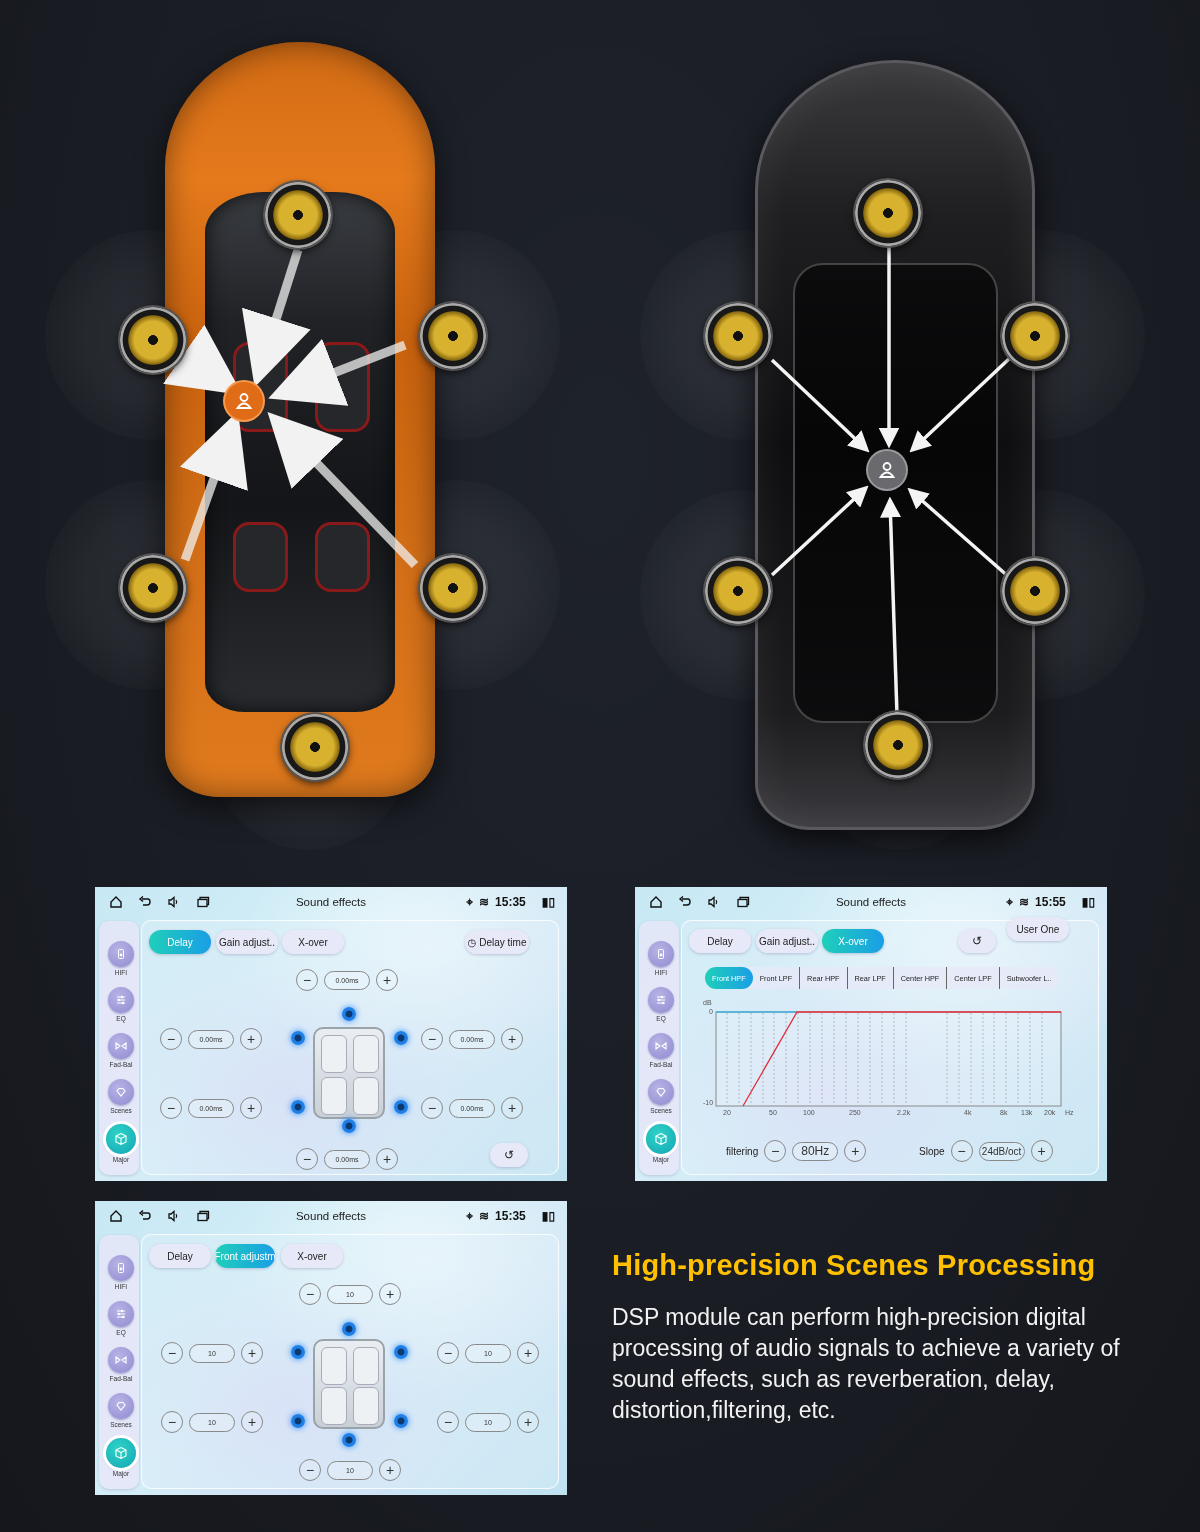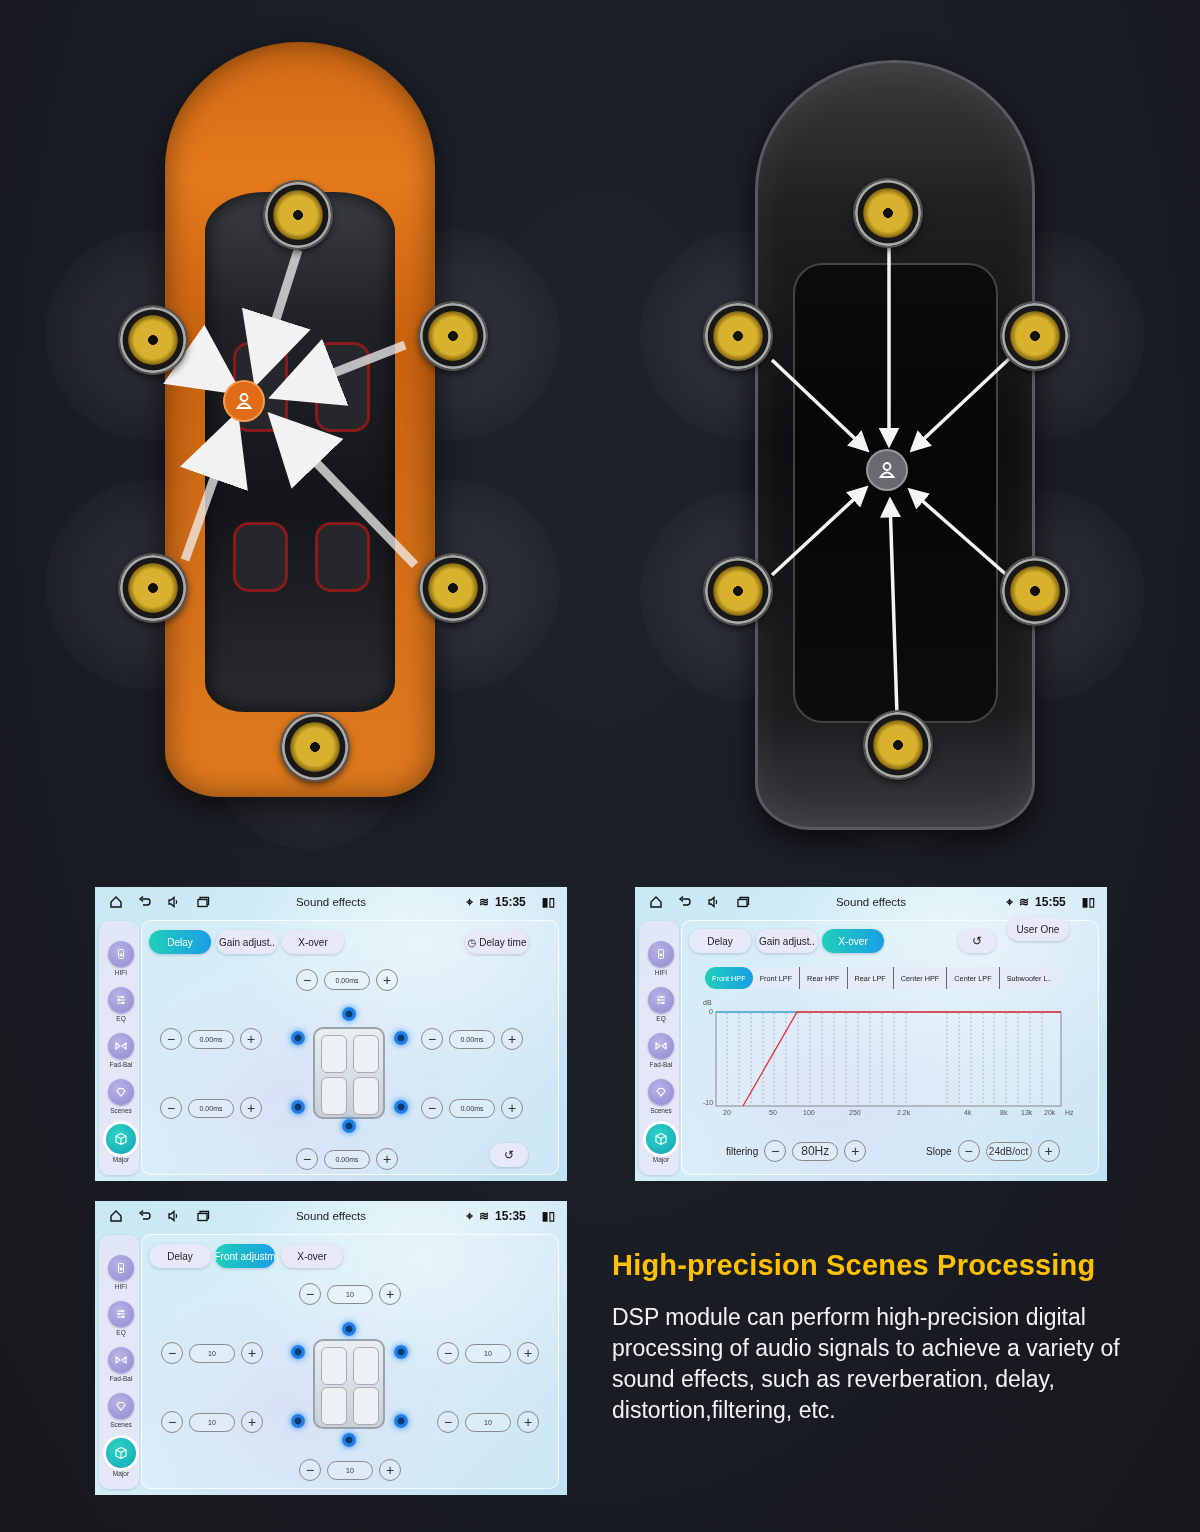--- a/index.html
+++ b/index.html
@@ -533,7 +533,7 @@
     <div class="val" style="width:46px;font-size:12px">80Hz</div>
     <div class="round">+</div>
   </div>
-  <div class="ctrl" style="left:291px;top:253px">
+  <div class="ctrl" style="left:284px;top:253px">
     <span style="font-size:10px;color:#222">Slope</span>
     <div class="round">−</div>
     <div class="val" style="width:46px;font-size:10px">24dB/oct</div>

